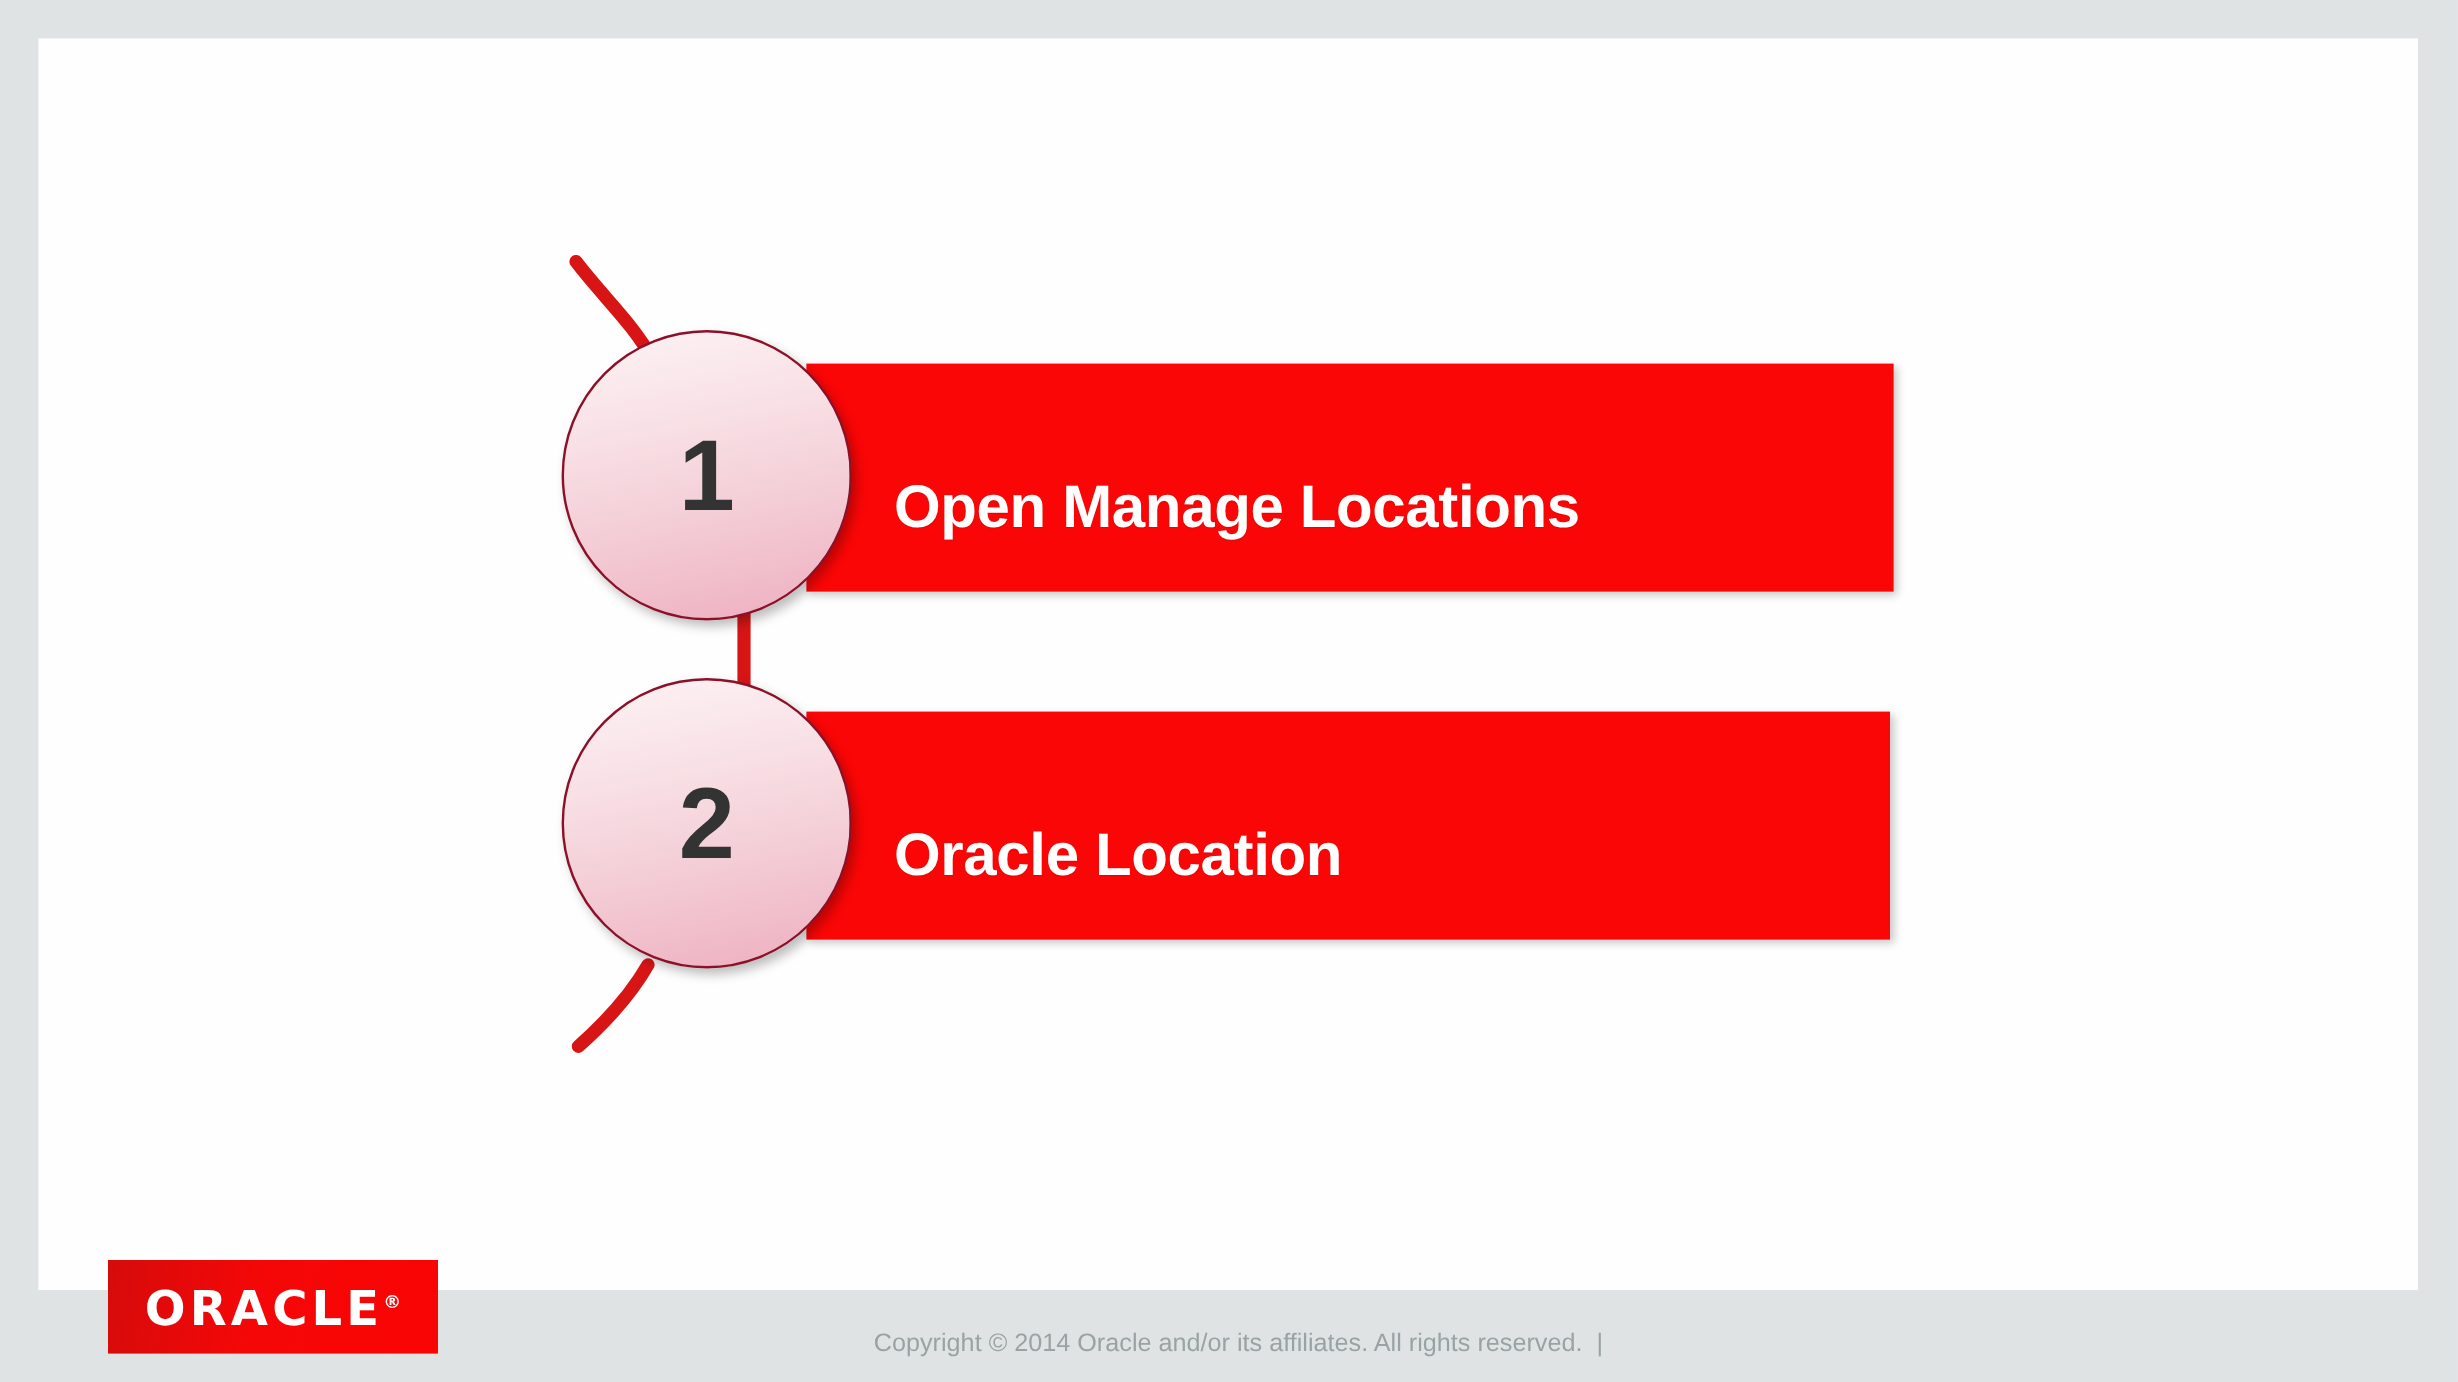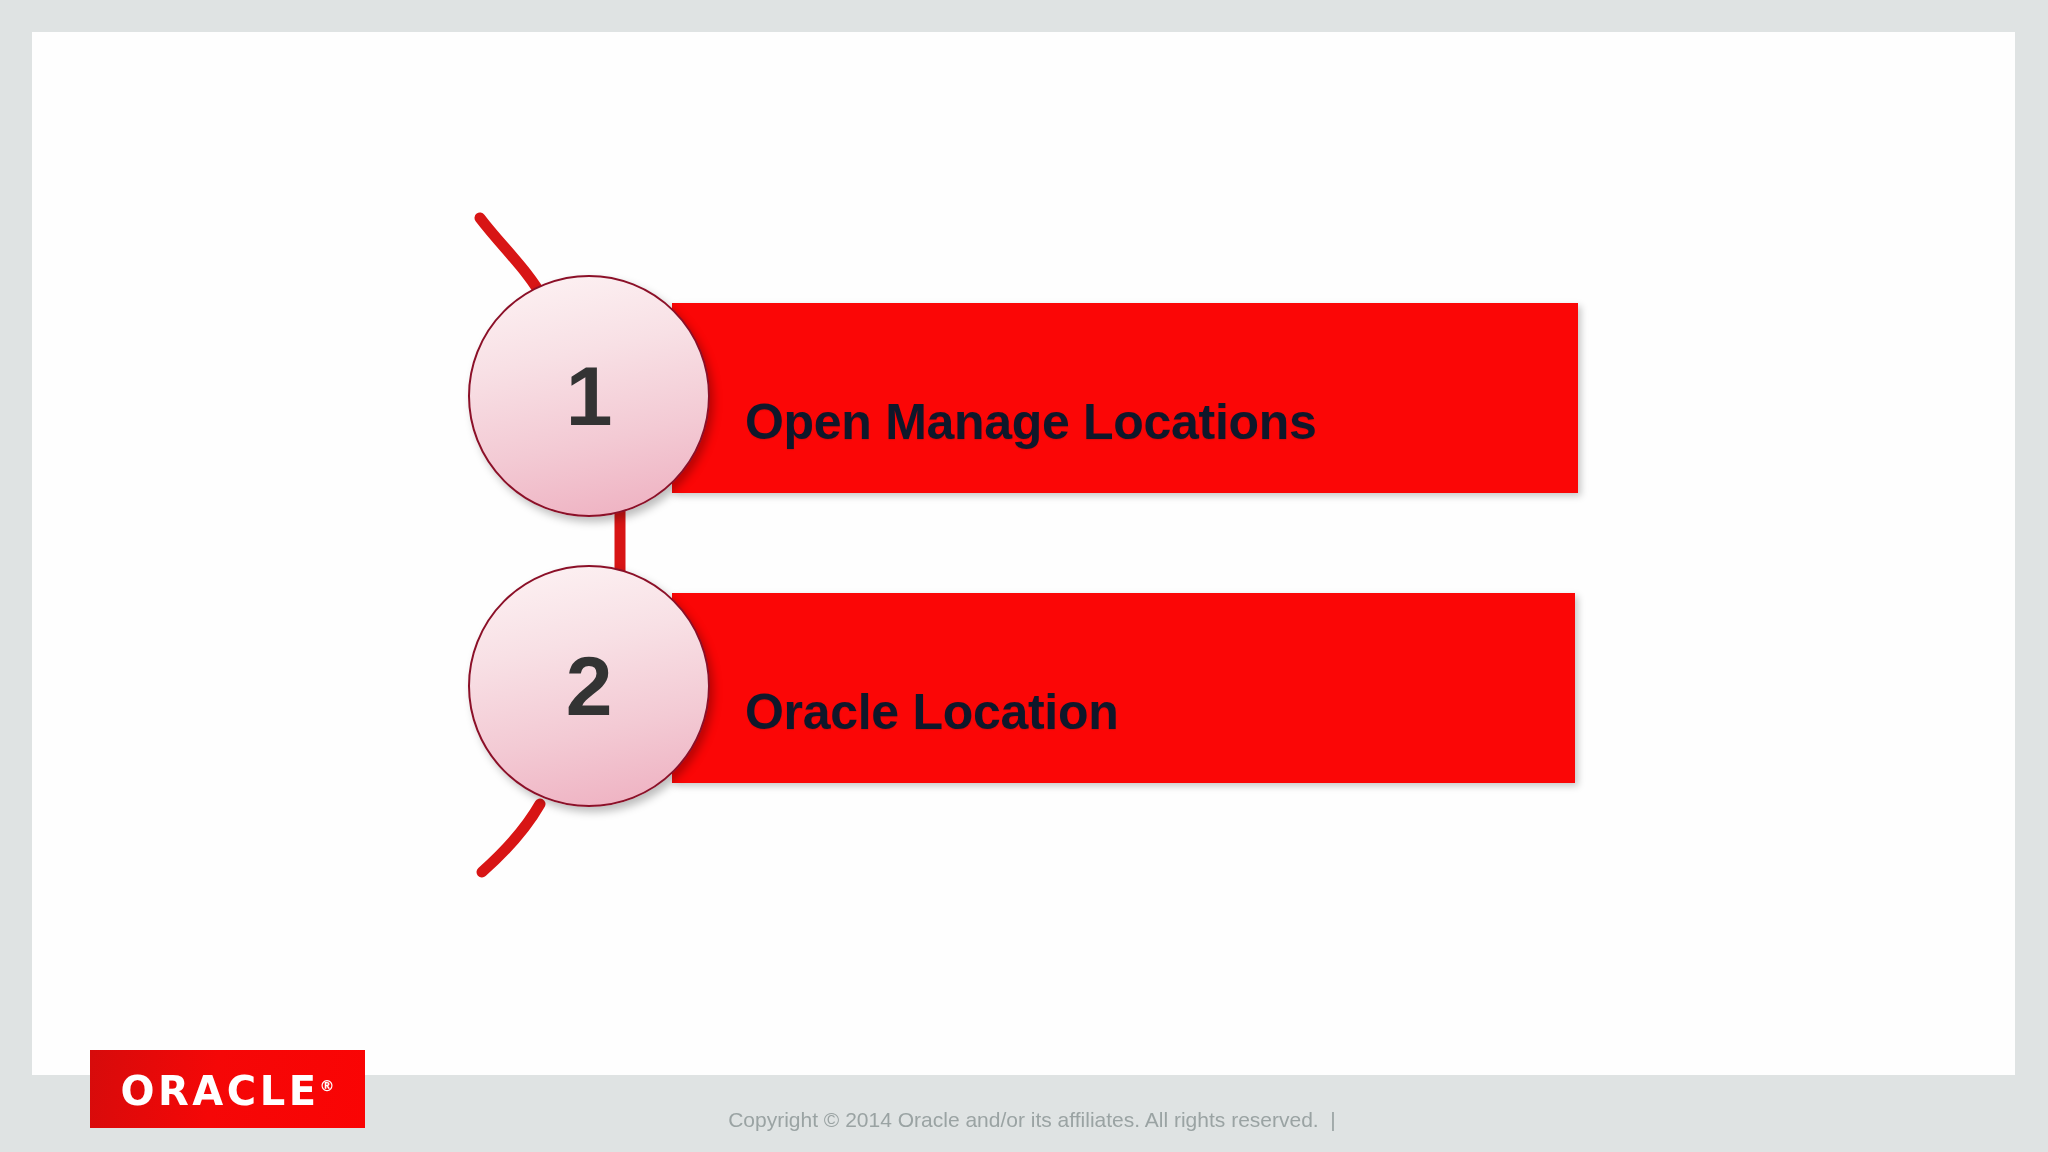--- a/index.html
+++ b/index.html
@@ -57,7 +57,7 @@
   }
 
   .banner-label {
-    color: #0f172a;
+    color: #ffffff;
     font-size: 50px;
     font-weight: bold;
     letter-spacing: -0.3px;

